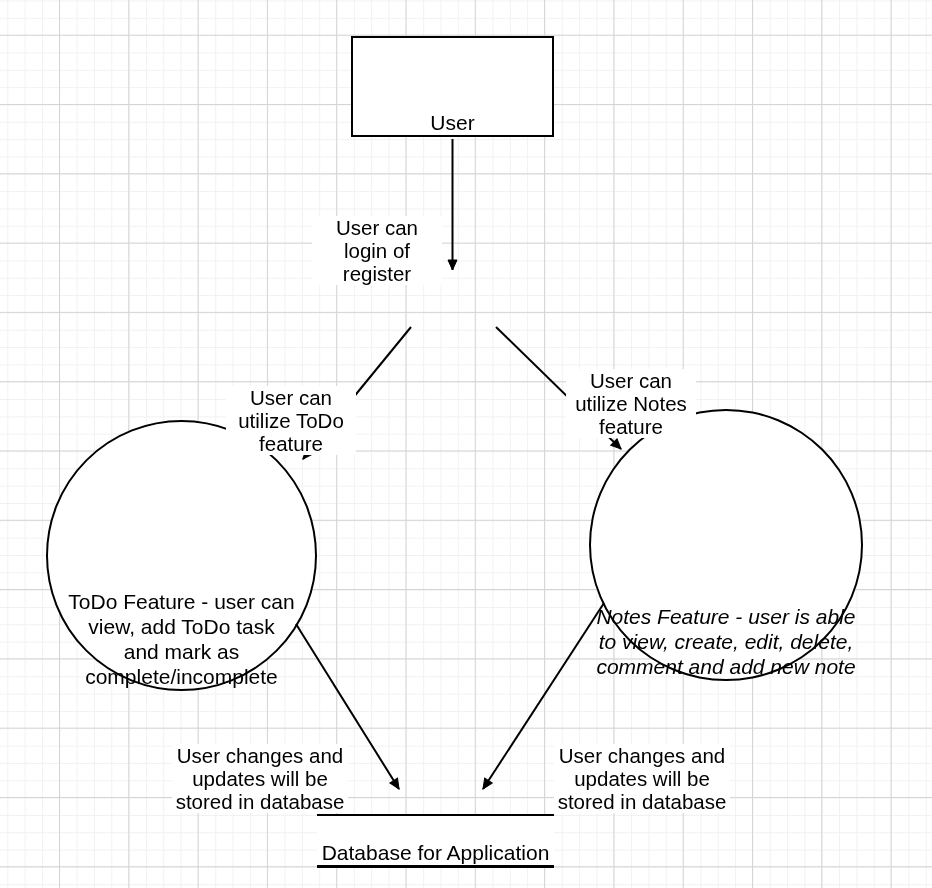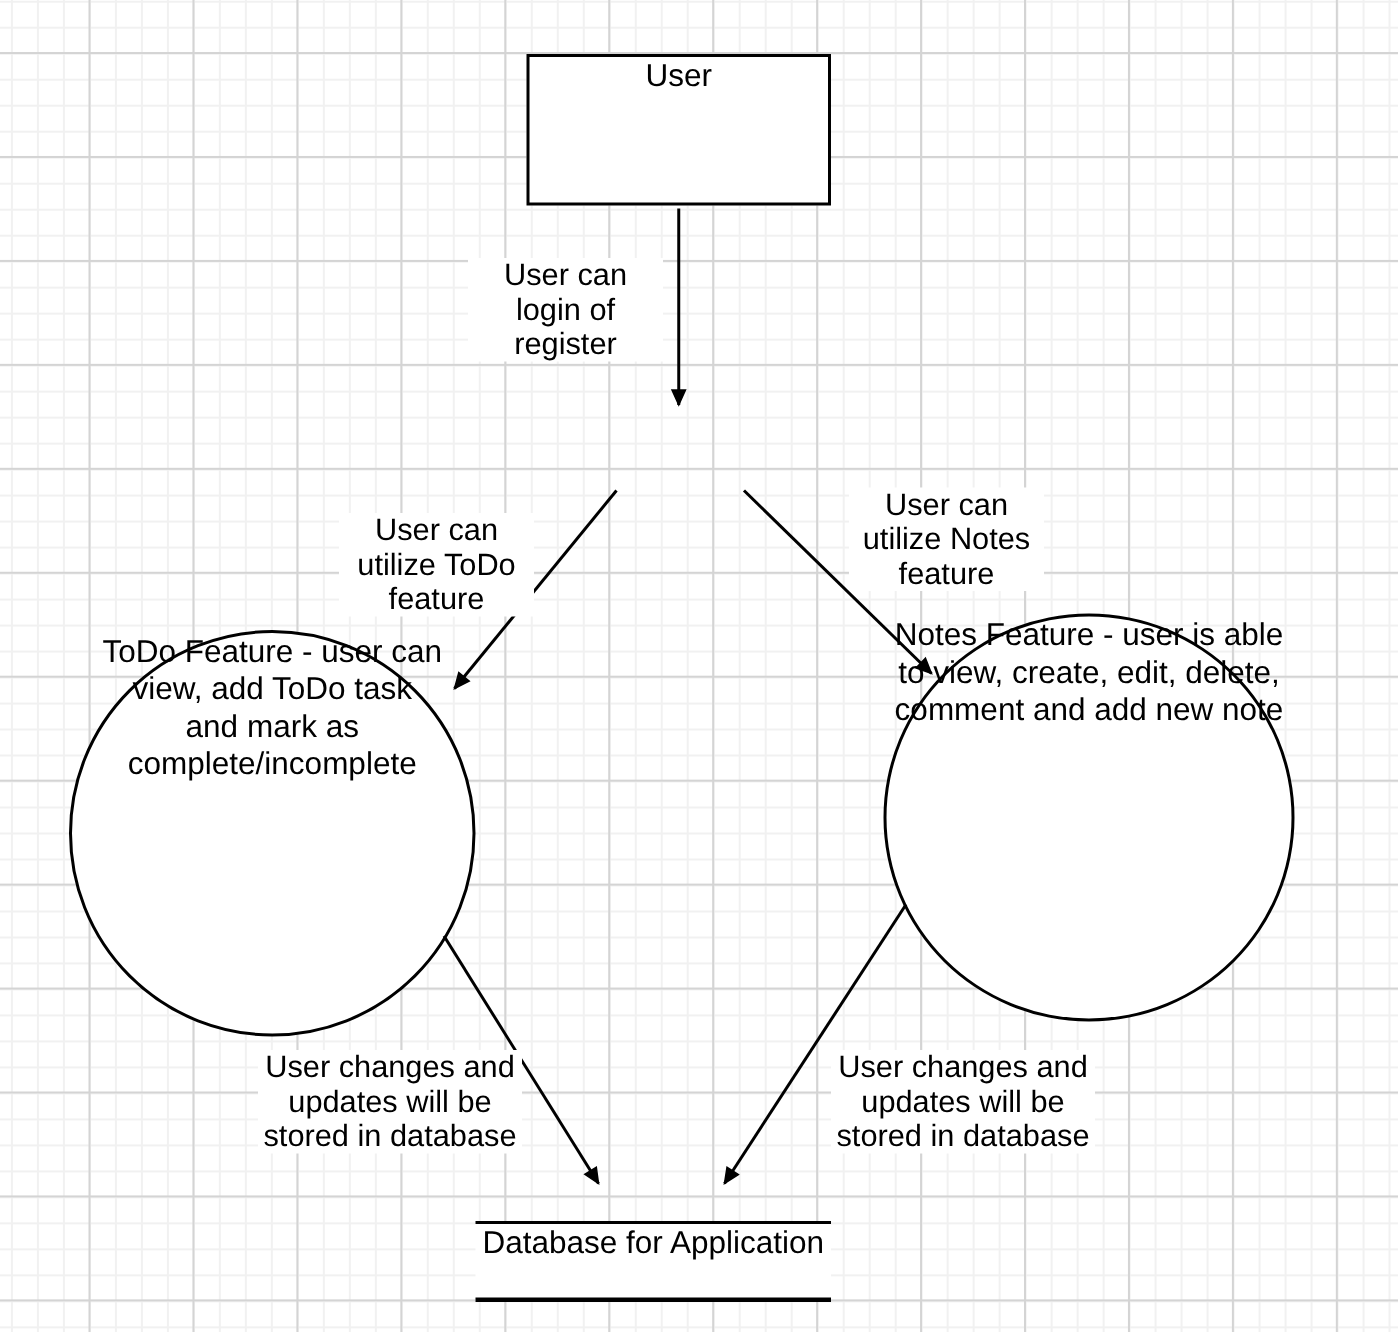--- a/index.html
+++ b/index.html
@@ -26,7 +26,7 @@
     background: #ffffff;
     border: 2px solid #000000;
     display: flex;
-    align-items: flex-start;
+    align-items: flex-end;
     justify-content: center;
     text-align: center;
   }

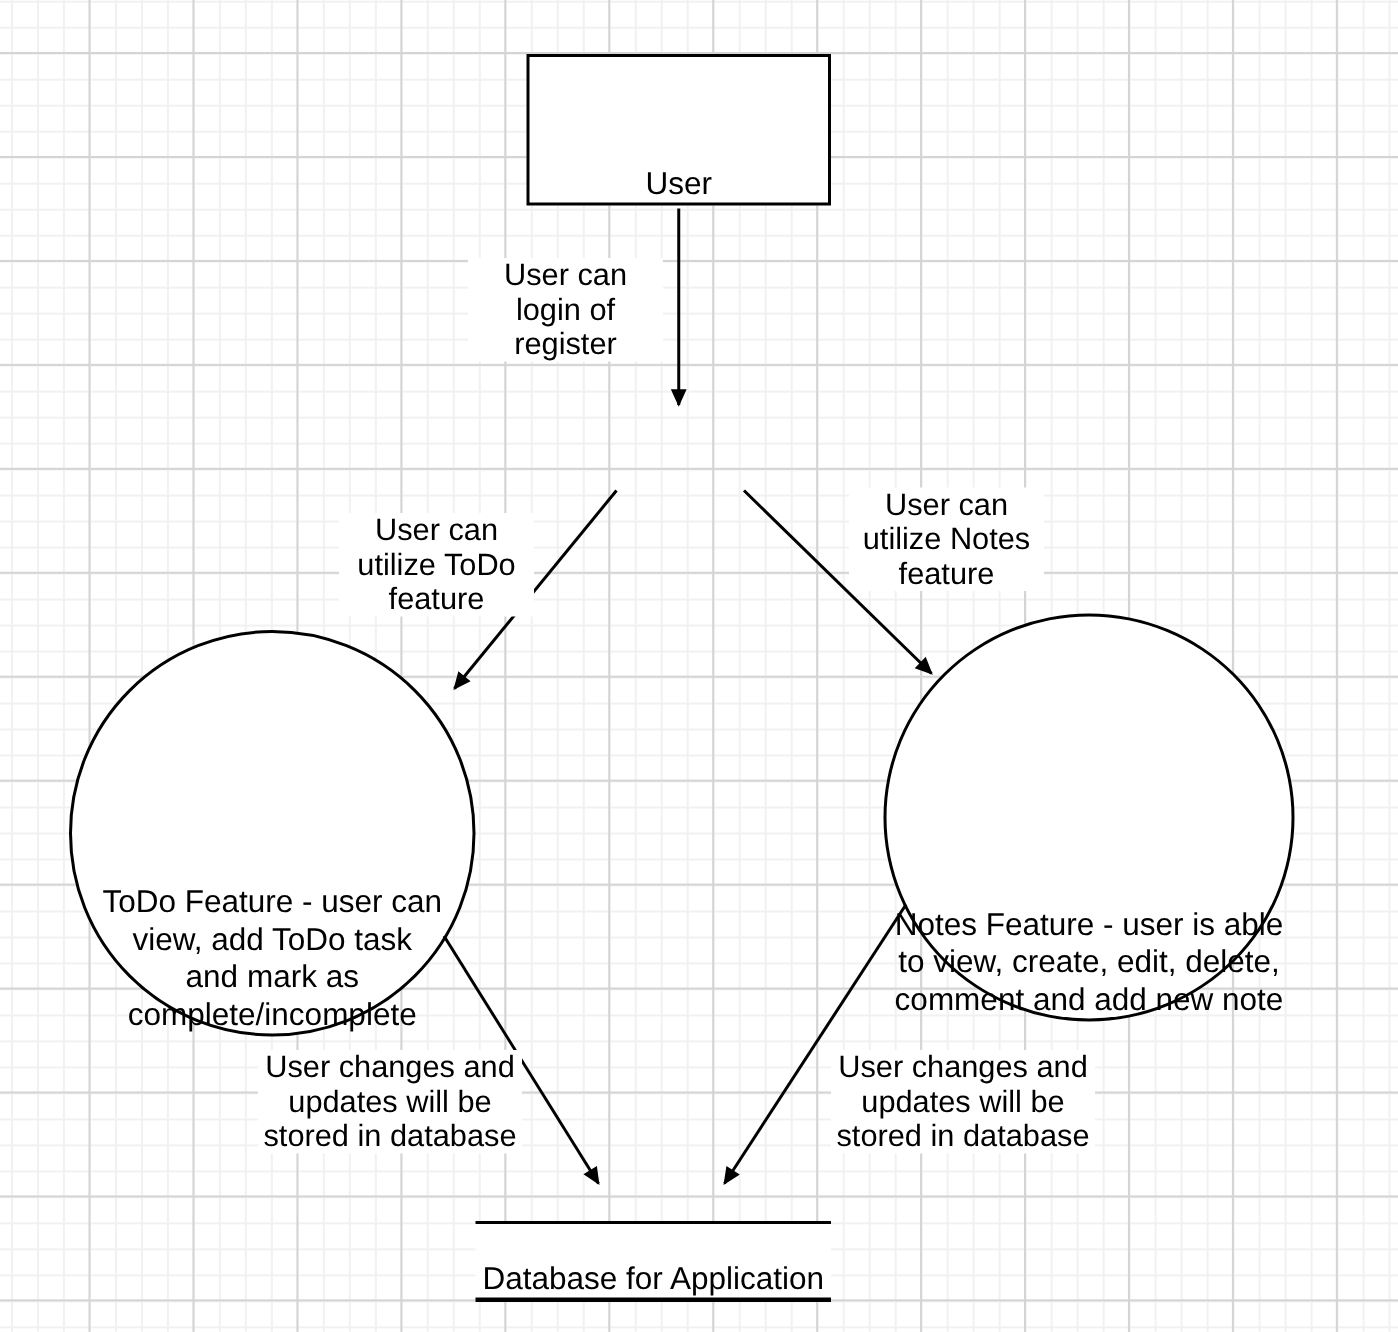--- a/index.html
+++ b/index.html
@@ -69,6 +69,7 @@
     line-height: 23px;
     text-align: center;
     white-space: pre-line;
+    margin-top: 44px;
   }
   .label-user-login  { left: 312px; top: 172px; width: 130px; }
   .label-login-todo  { left: 226px; top: 342px; width: 130px; }

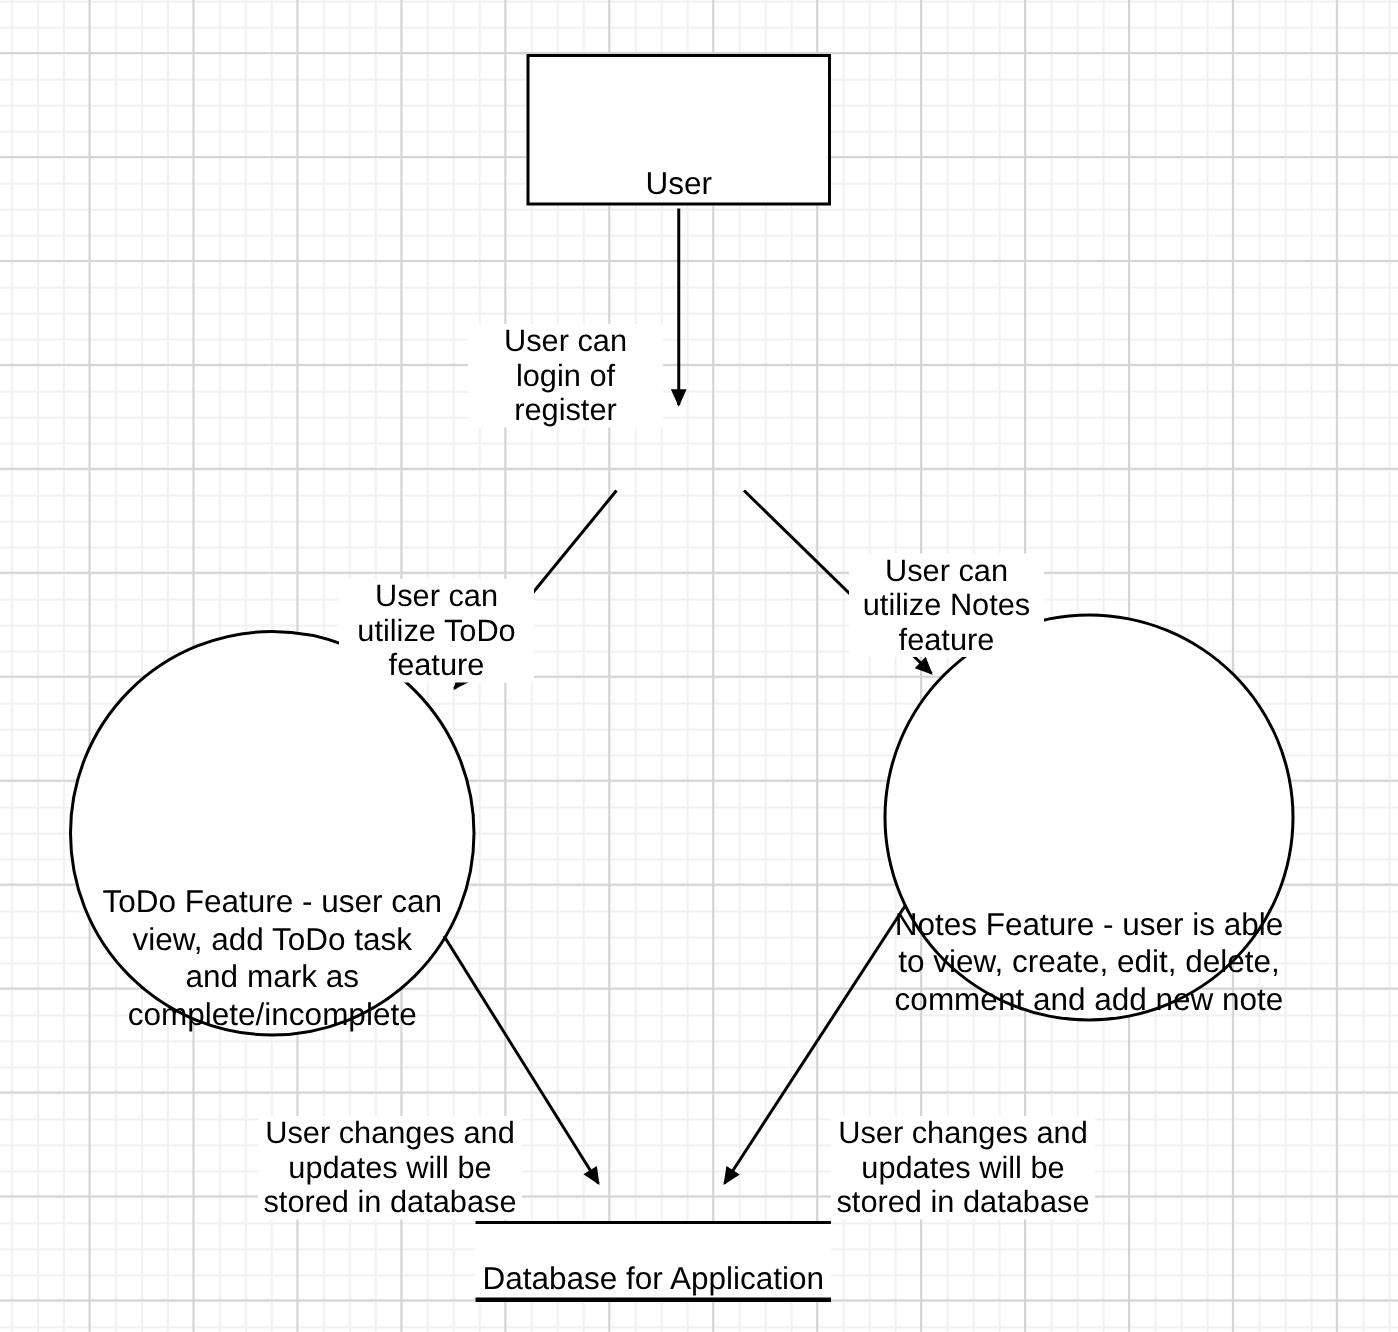--- a/index.html
+++ b/index.html
@@ -41,7 +41,7 @@
   .node-login  { left: 367px; top: 275px; width: 170px; height: 50px; }
   .node-circle { border-radius: 50%; }
   .node-todo   { left: 46px;  top: 420px; width: 271px; height: 271px; }
-  .node-notes  { left: 589px; top: 409px; width: 274px; height: 272px; }
+  .node-notes  { left: 589px; top: 409px; width: 274px; height: 272px; font-style: italic; }
 
   .node-database {
     left: 317px; top: 814px; width: 237px; height: 54px;

